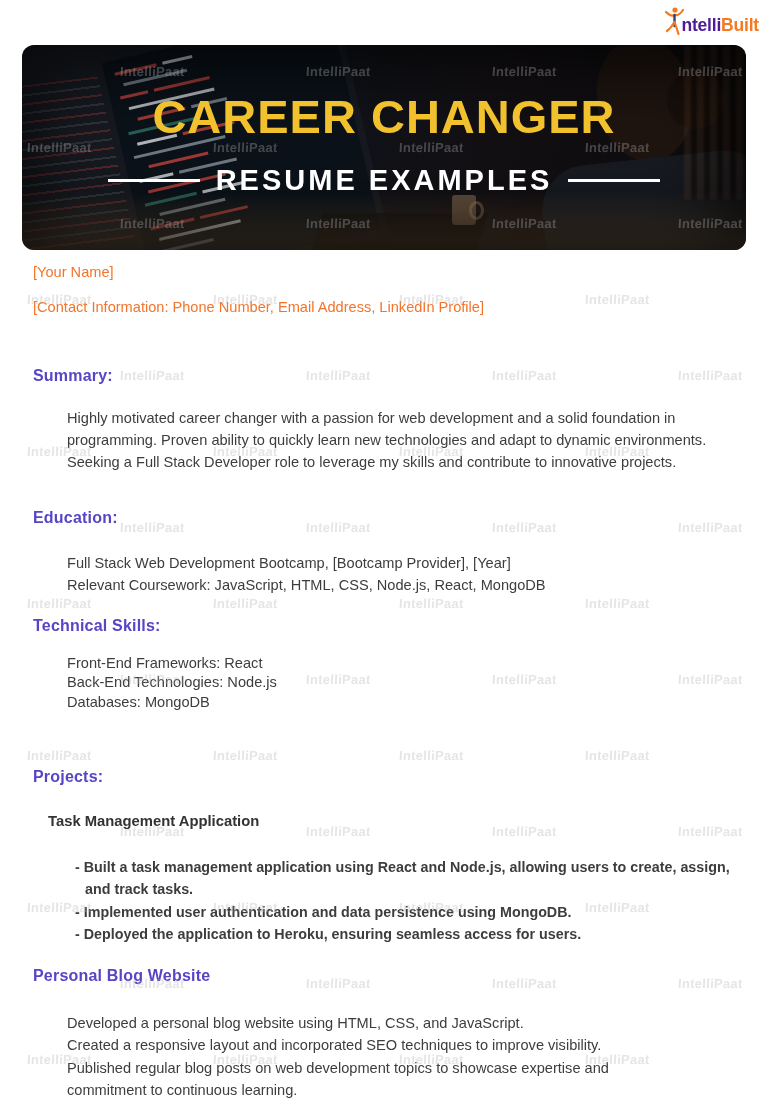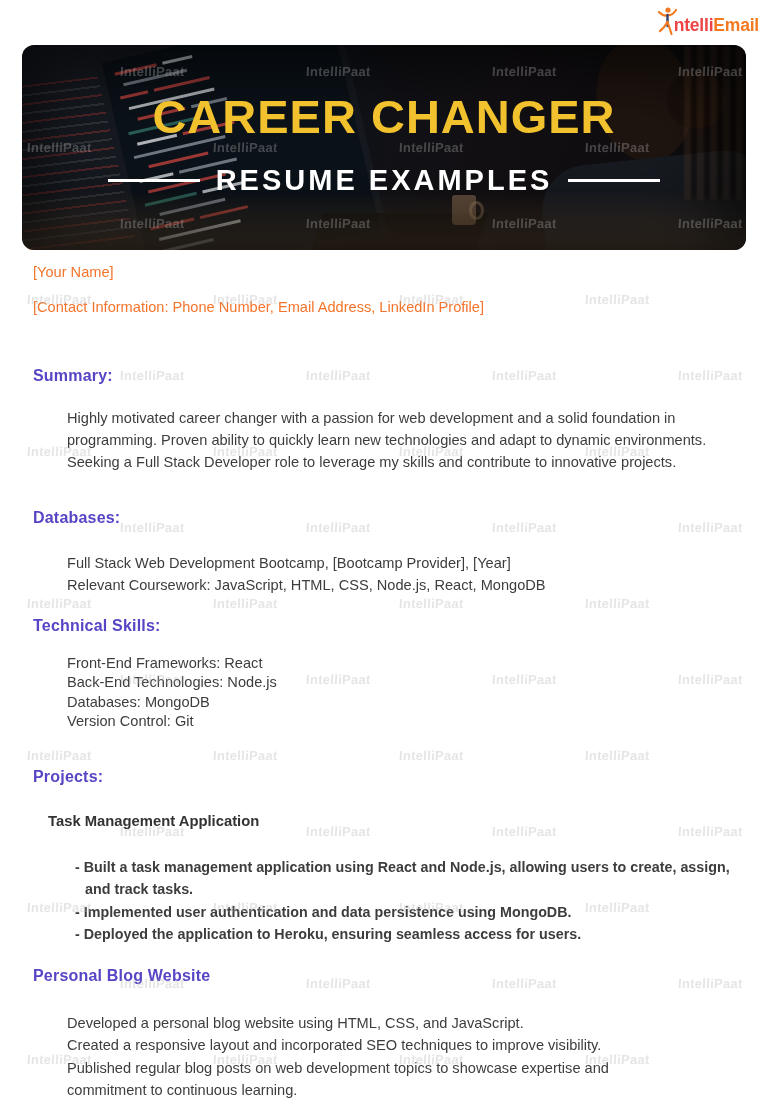--- a/index.html
+++ b/index.html
@@ -21,7 +21,7 @@
   .logo { position:absolute; top:10px; right:9px; display:flex; align-items:center; z-index:4; }
   .logo-figure { margin-right:-3px; margin-top:-4px; }
   .logo-text { font-size:17.5px; font-weight:bold; letter-spacing:-.2px; }
-  .logo-navy { color:#ef4444;text-align:center; }
+  .logo-navy { color:#4c1d95;text-align:center; }
   .logo-orange { color:#f47a21; }
 
   

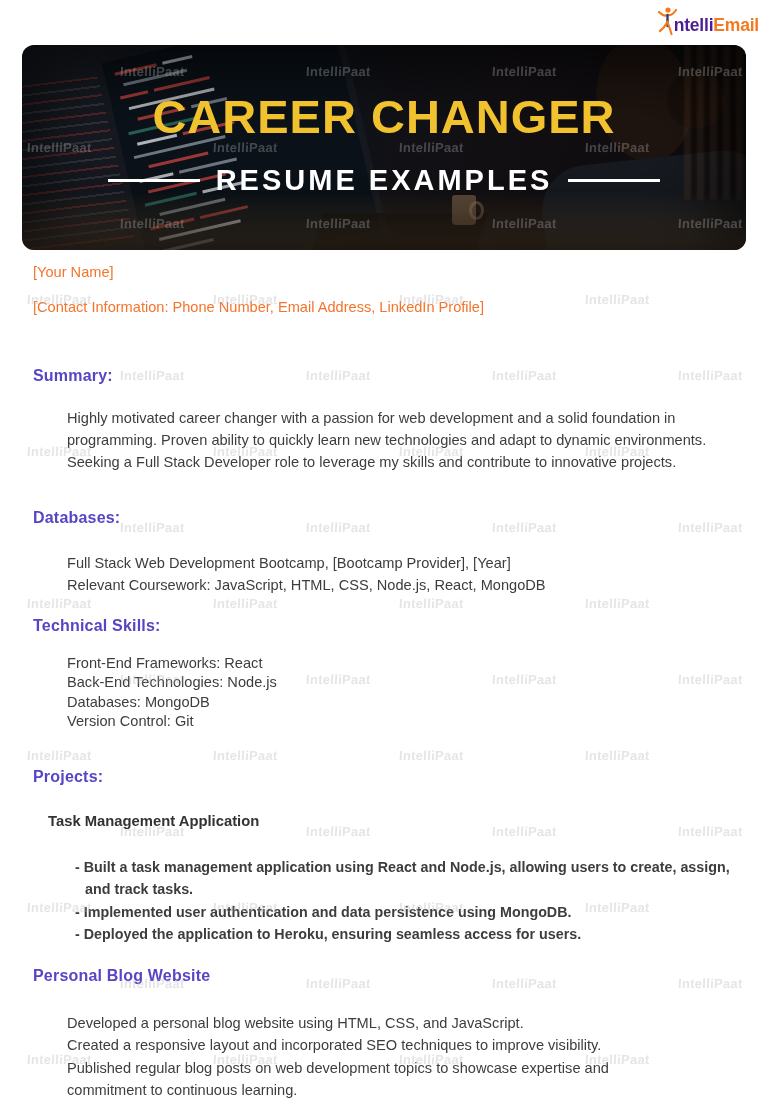--- a/index.html
+++ b/index.html
@@ -99,7 +99,7 @@
       </svg>
     </span>
     <span class="logo-text">
-      <span class="logo-navy">ntelli</span><span class="logo-orange">Email</span>
+      <span class="logo-navy">ntelli</span><span class="logo-orange">Built</span>
     </span>
   </div>
 

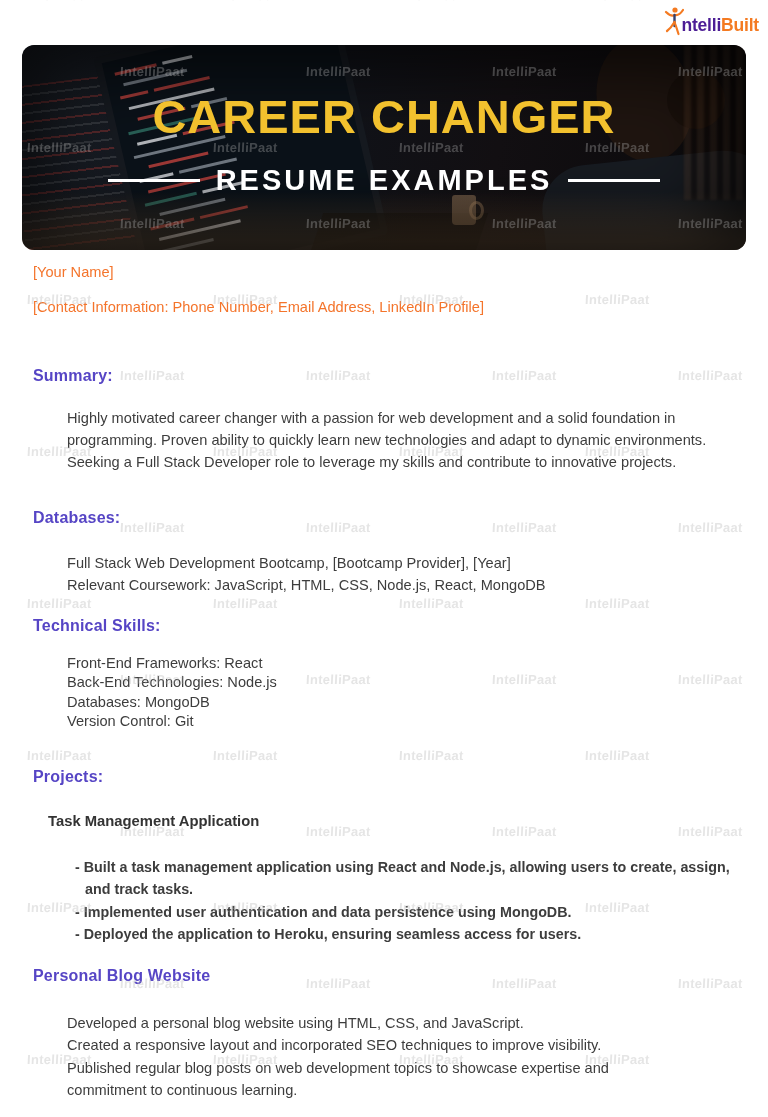--- a/index.html
+++ b/index.html
@@ -159,7 +159,7 @@
   <div class="abs sec-heading" style="left:33px; top:367px;">Summary:</div>
   <div class="abs body-text p-summary">Highly motivated career changer with a passion for web development and a solid foundation in programming. Proven ability to quickly learn new technologies and adapt to dynamic environments. Seeking a Full Stack Developer role to leverage my skills and contribute to innovative projects.</div>
 
-  <div class="abs sec-heading" style="left:33px; top:509px;">Databases:</div>
+  <div class="abs sec-heading" style="left:33px; top:509px;">Education:</div>
   <div class="abs body-text edu-lines">
     <div>Full Stack Web Development Bootcamp, [Bootcamp Provider], [Year]</div>
     <div>Relevant Coursework: JavaScript, HTML, CSS, Node.js, React, MongoDB</div>

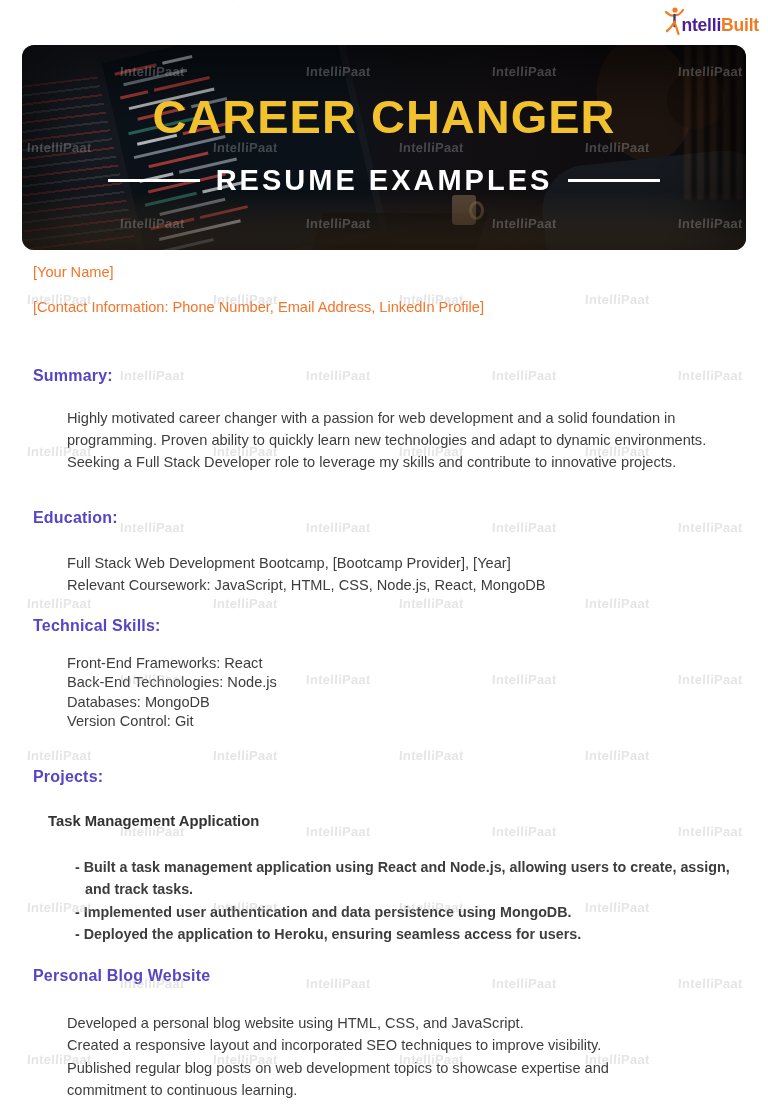--- a/index.html
+++ b/index.html
@@ -170,7 +170,6 @@
     <div>Front-End Frameworks: React</div>
     <div>Back-End Technologies: Node.js</div>
     <div>Databases: MongoDB</div>
-    <div>Version Control: Git</div>
   </div>
 
   <div class="abs sec-heading" style="left:33px; top:768px;">Projects:</div>

